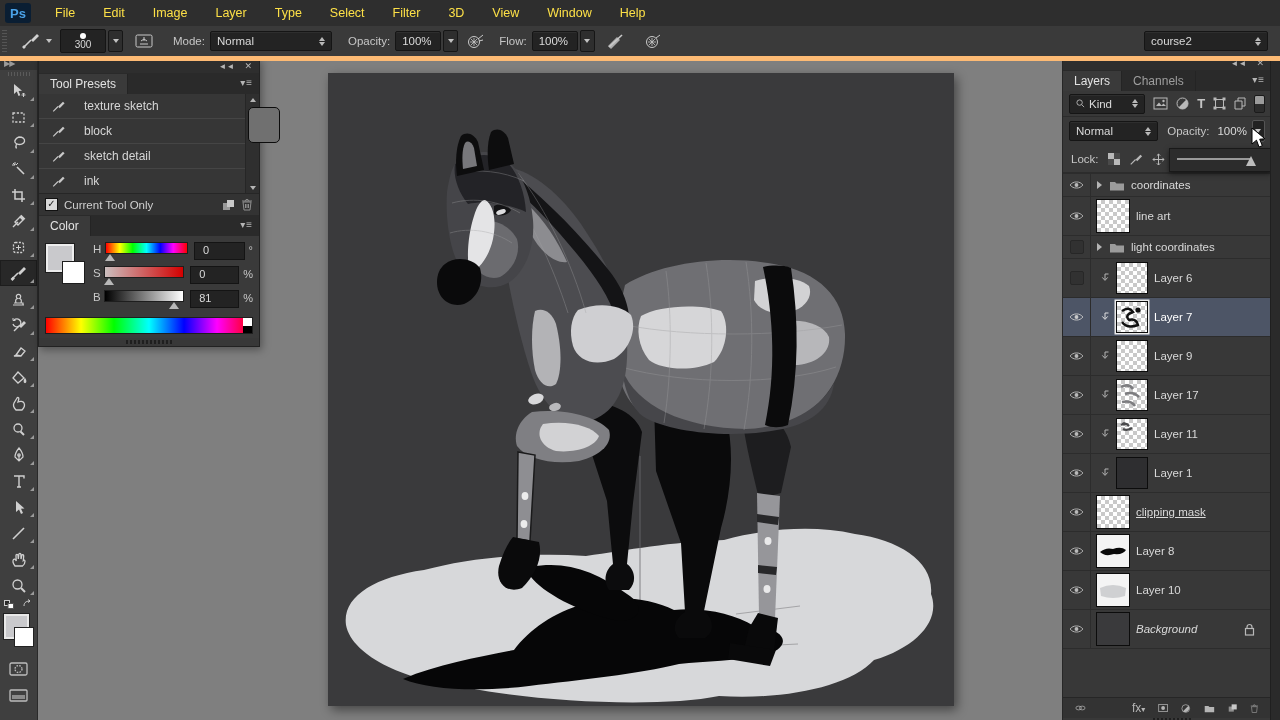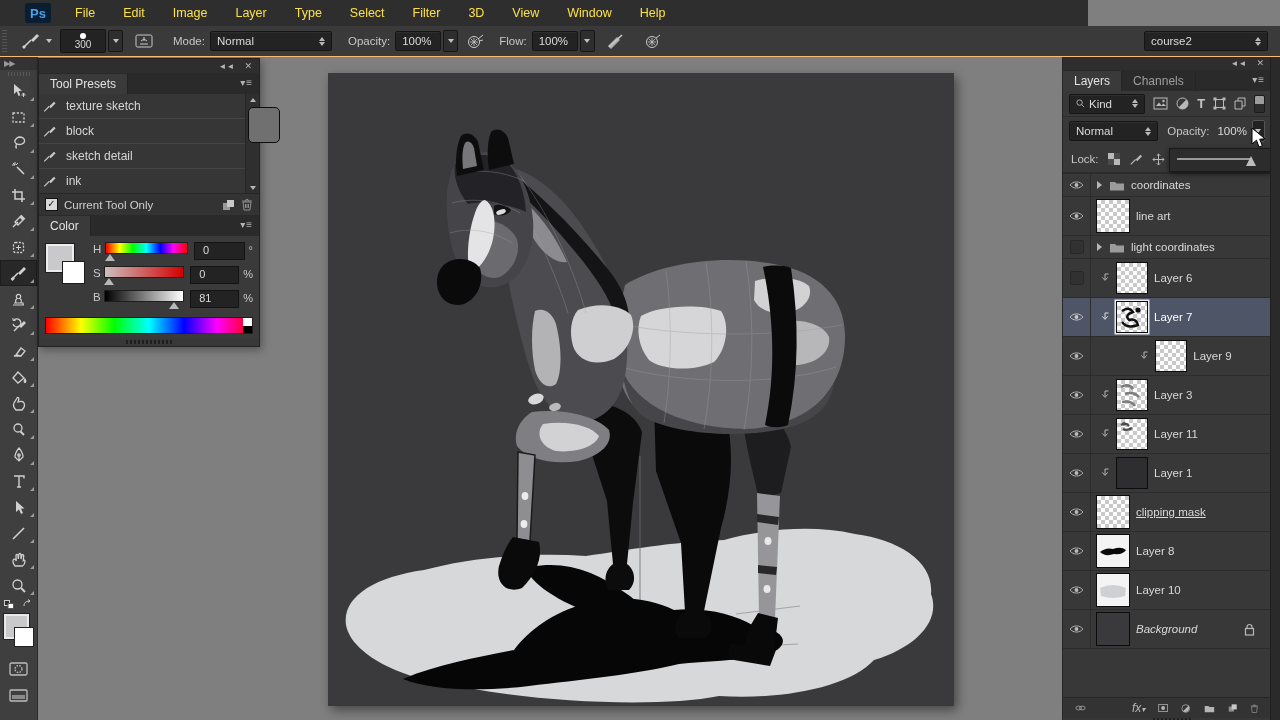--- a/index.html
+++ b/index.html
@@ -10,8 +10,8 @@
   svg{display:block;}
 
   
-  #menu-bar{left:0;top:0;width:1068px;height:26px;background:#2e2e2e;
-    border-bottom:1px solid #1c1c1c;display:flex;align-items:center;z-index:30;padding-left:20px;}
+  #menu-bar{left:0;top:0;width:1280px;height:26px;background:#2e2e2e;
+    border-bottom:1px solid #1c1c1c;display:flex;align-items:center;z-index:30;}
   #ps-logo{width:26px;height:20px;margin:0 10px 0 5px;background:#0a1e33;border-radius:3px;
     color:#4aa2e8;font-weight:bold;font-size:13px;display:flex;align-items:center;justify-content:center;}
   .menu-item{padding:0 14px;font-size:12.5px;color:#fde047;line-height:26px;cursor:default;}

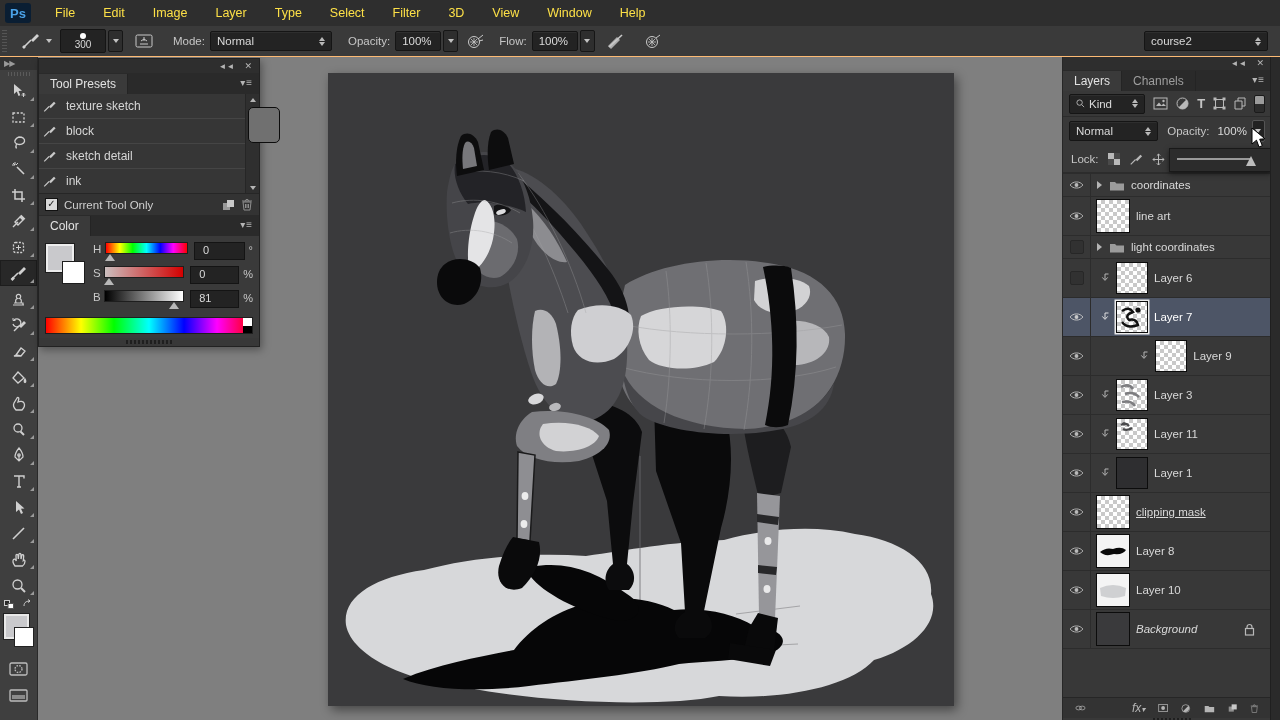--- a/index.html
+++ b/index.html
@@ -18,7 +18,7 @@
 
   
   #options-bar{left:0;top:26px;width:1280px;height:30px;background:#3a3a3a;
-    border-bottom:1px solid #fdba74;display:flex;align-items:center;z-index:30;}
+    border-bottom:5px solid #fdba74;display:flex;align-items:center;z-index:30;}
   .grip-v{width:5px;height:22px;margin:0 6px 0 2px;
     background:repeating-linear-gradient(0deg,#555 0 1px,transparent 1px 3px);}
   .opt-label{font-size:11.5px;color:#c6c6c6;margin:0 5px;}

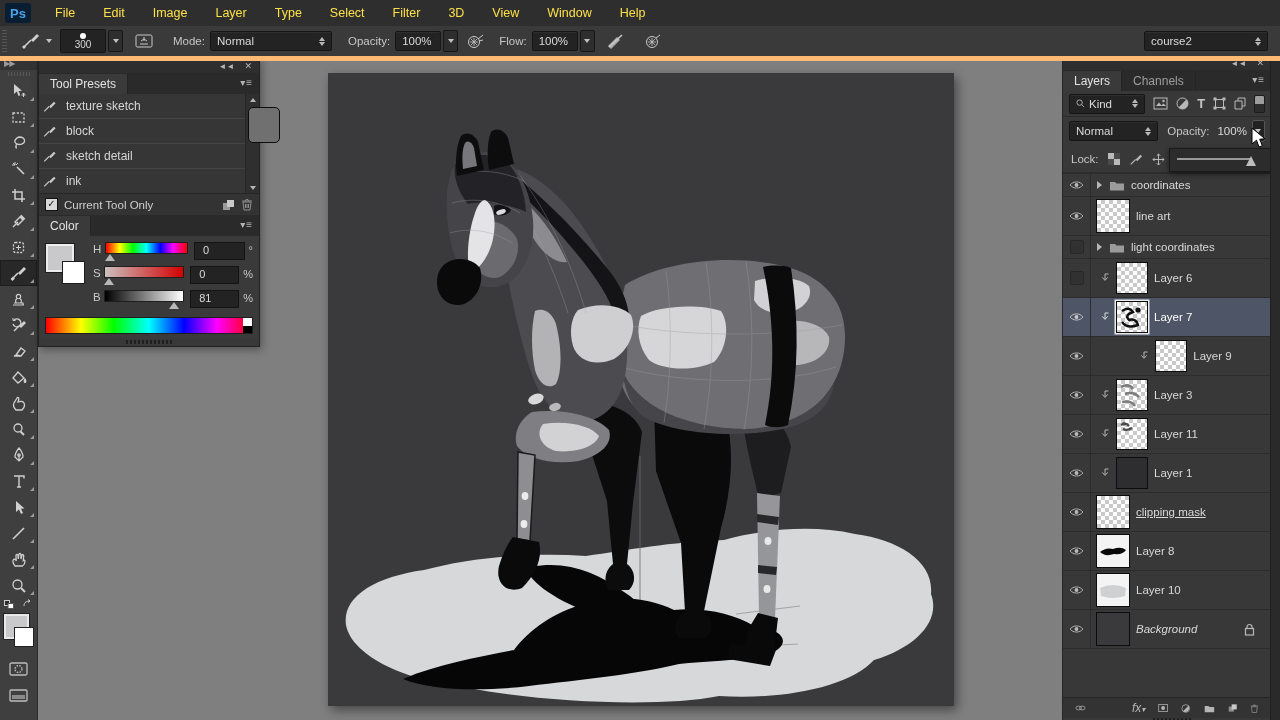--- a/index.html
+++ b/index.html
@@ -62,7 +62,7 @@
   .tab.inactive{background:transparent;color:#9e9e9e;}
   .pmenu{position:absolute;right:6px;top:4px;color:#b5b5b5;font-size:10px;letter-spacing:1px;}
   #preset-list{position:relative;background:#363636;}
-  .preset-row{height:24px;display:flex;align-items:center;gap:9px;padding-left:3px;border-bottom:1px solid #454545;font-size:12px;color:#d6d6d6;}
+  .preset-row{height:24px;display:flex;align-items:center;gap:18px;padding-left:12px;border-bottom:1px solid #454545;font-size:12px;color:#d6d6d6;}
   #preset-scroll{position:absolute;right:0;top:0;bottom:0;width:13px;background:#2f2f2f;border-left:1px solid #262626;}
   #preset-scroll .arr{height:11px;display:flex;align-items:center;justify-content:center;}
   #preset-scroll .thumb{position:absolute;left:2px;right:2px;top:13px;height:34px;background:#707070;border-radius:5px;}

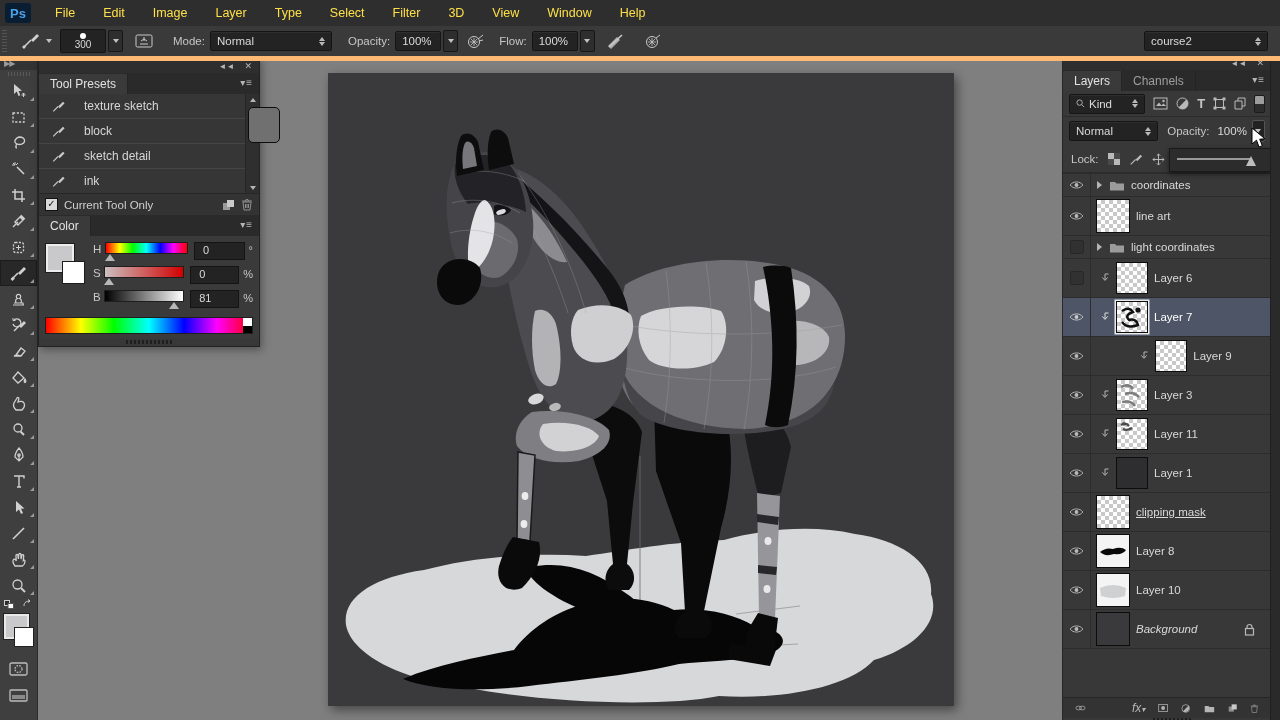--- a/index.html
+++ b/index.html
@@ -781,7 +781,7 @@
             <circle cx="8" cy="5.5" r="2.1" fill="#b9b9b9"></circle>
           </svg>
       </div>
-      <div class="rc" style="padding-left:9px;justify-content:center;">
+      <div class="rc" style="padding-left:9px;">
         <svg width="10" height="11" viewBox="0 0 10 11">
             <path d="M5,1 h3.5 M5,1 v5.6 M2.3,4.4 L5,7.4 L7.7,4.4" stroke="#b5b5b5" fill="none"></path>
           </svg>

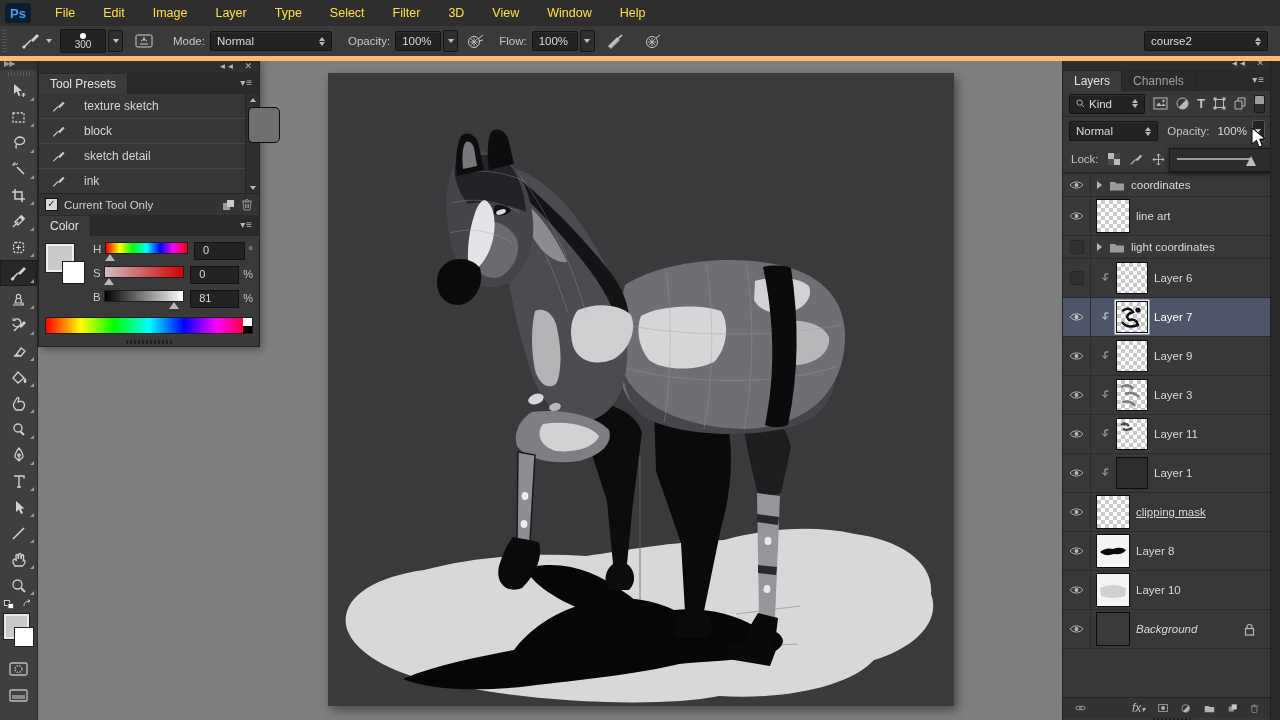--- a/index.html
+++ b/index.html
@@ -806,7 +806,7 @@
             <path d="M4,7 q8,-4 12,2 M8,14 q8,-3 14,3 M5,22 q9,-2 13,4" stroke="#7d7d80" fill="none" stroke-width="2.6"></path>
             </svg>
         </div>
-        <span class="lname">Layer 3</span>
+        <span class="lname">Layer 17</span>
         </div>
     </div>
 

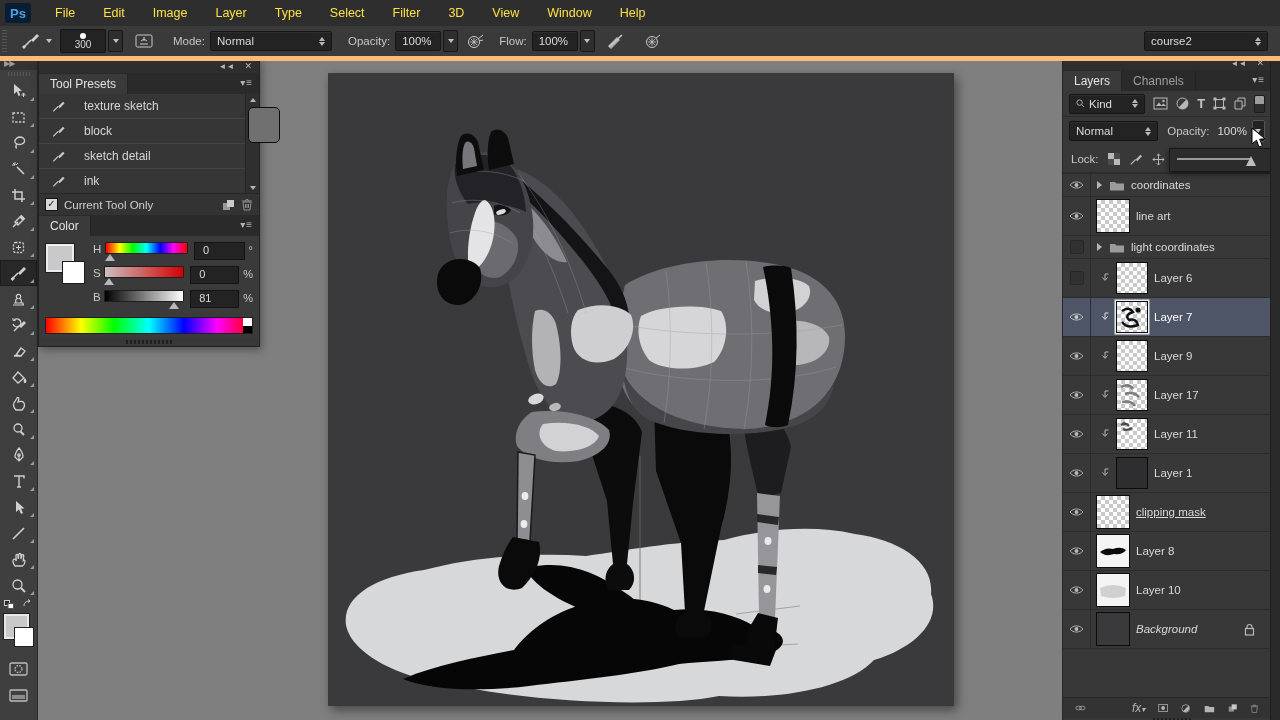--- a/index.html
+++ b/index.html
@@ -919,7 +919,7 @@
       <ellipse cx="5" cy="5" rx="3.8" ry="2.6" stroke="#b5b5b5" fill="none"></ellipse>
         <ellipse cx="10" cy="5" rx="3.8" ry="2.6" stroke="#b5b5b5" fill="none"></ellipse>
       </svg>
-    <span style="font-size:12px;font-style:italic;color:#b5b5b5;margin-left:33px;">fx<span style="font-size:8px;">▾</span></span>
+    <span style="font-size:12px;color:#b5b5b5;margin-left:33px;">fx<span style="font-size:8px;">▾</span></span>
     <svg width="14" height="12" viewBox="0 0 14 12">
       <rect x="1" y="1" width="12" height="10" stroke="#b5b5b5" fill="none"></rect>
         <circle cx="7" cy="6" r="2.6" fill="#b5b5b5"></circle>

